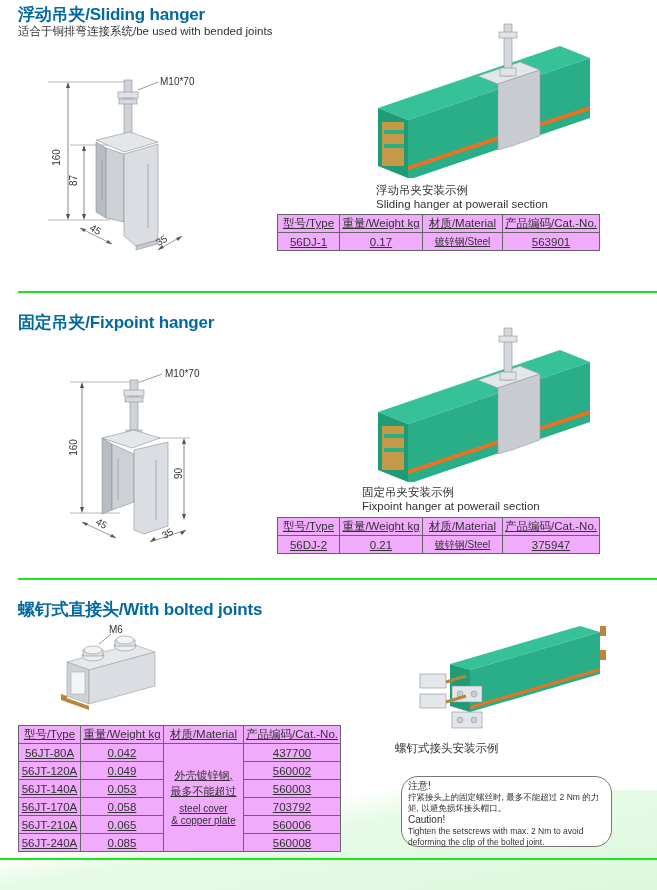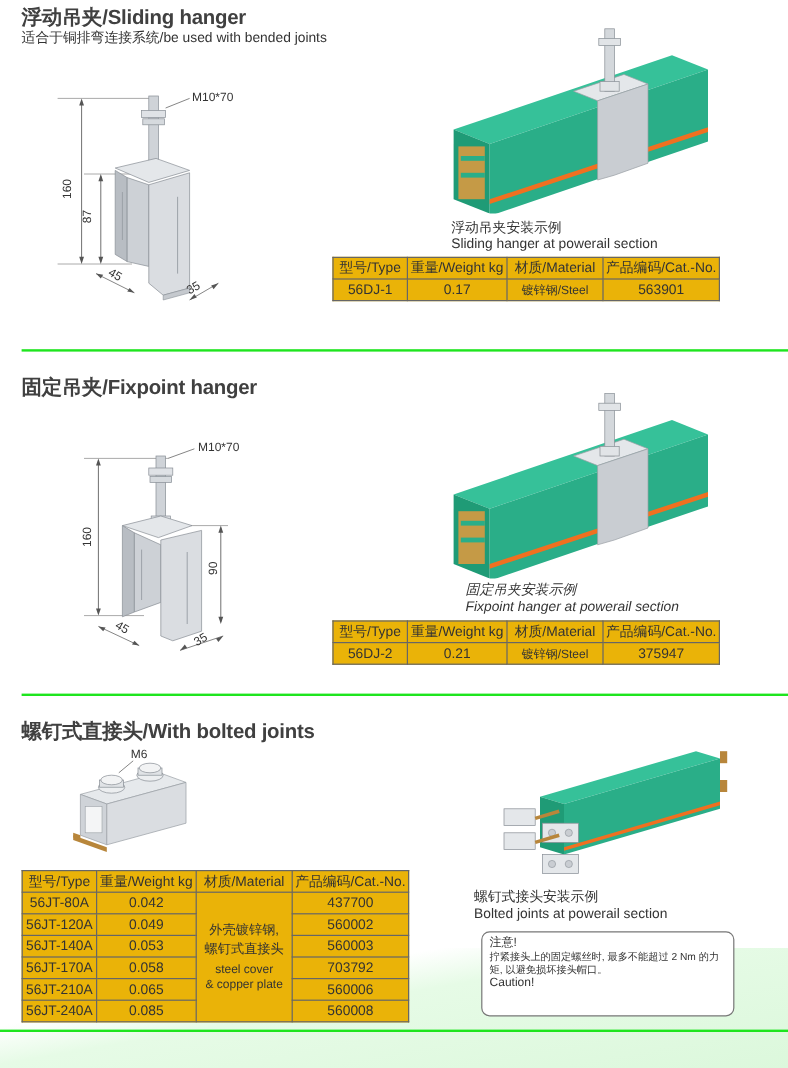--- a/index.html
+++ b/index.html
@@ -6,7 +6,7 @@
   html, body { width: 657px; height: 890px; overflow: hidden; background: #ffffff; }
   body { position: relative; font-family: "Liberation Sans", "DejaVu Sans", sans-serif; color: #333; }
   .abs { position: absolute; text-align: center; }
-  .sec-title { position: absolute; color: #404040; font-weight: bold; font-size: 17px; letter-spacing: -0.2px; white-space: nowrap; }
+  .sec-title { position: absolute; color: #0369a1; font-weight: bold; font-size: 17px; letter-spacing: -0.2px; white-space: nowrap; }
   .subtitle { position: absolute; font-size: 11.5px; color: #333; white-space: nowrap; text-align: right; }
   .sep { position: absolute; left: 18px; right: 0; height: 2px; background: #1ee51e; }
   .caption { position: absolute; text-align: left; font-size: 11.5px; color: #333; line-height: 14px; white-space: nowrap; }

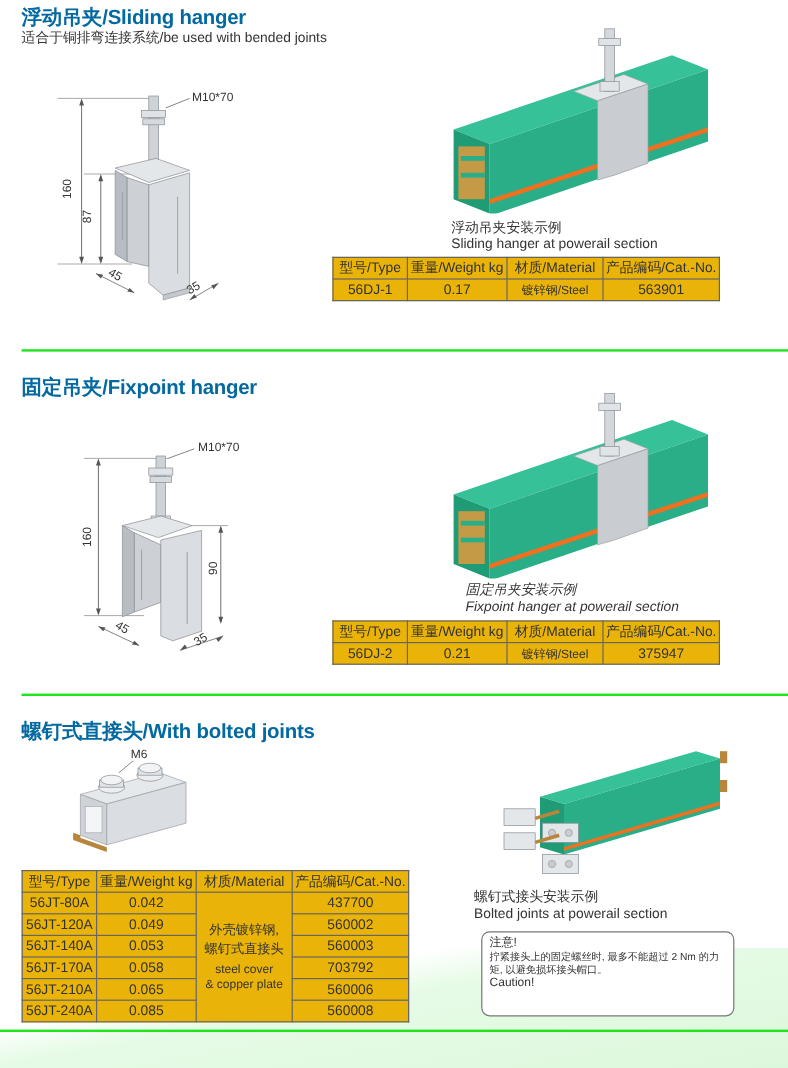--- a/index.html
+++ b/index.html
@@ -10,7 +10,7 @@
   .subtitle { position: absolute; font-size: 11.5px; color: #333; white-space: nowrap; text-align: right; }
   .sep { position: absolute; left: 18px; right: 0; height: 2px; background: #1ee51e; }
   .caption { position: absolute; text-align: left; font-size: 11.5px; color: #333; line-height: 14px; white-space: nowrap; }
-  table.spec { position: absolute; border-collapse: collapse; font-size: 11.5px; color: #333; background: #eab308; }
+  table.spec { position: absolute; border-collapse: collapse; font-size: 11.5px; color: #333; background: #f0abfc; text-decoration: underline; }
   table.spec td { border: 1px solid #666; text-align: center; height: 18px; padding: 0 2px; white-space: nowrap; }
   table.spec td.small { font-size: 10px; }
   .dim { position: absolute; font-size: 10px; color: #333; }

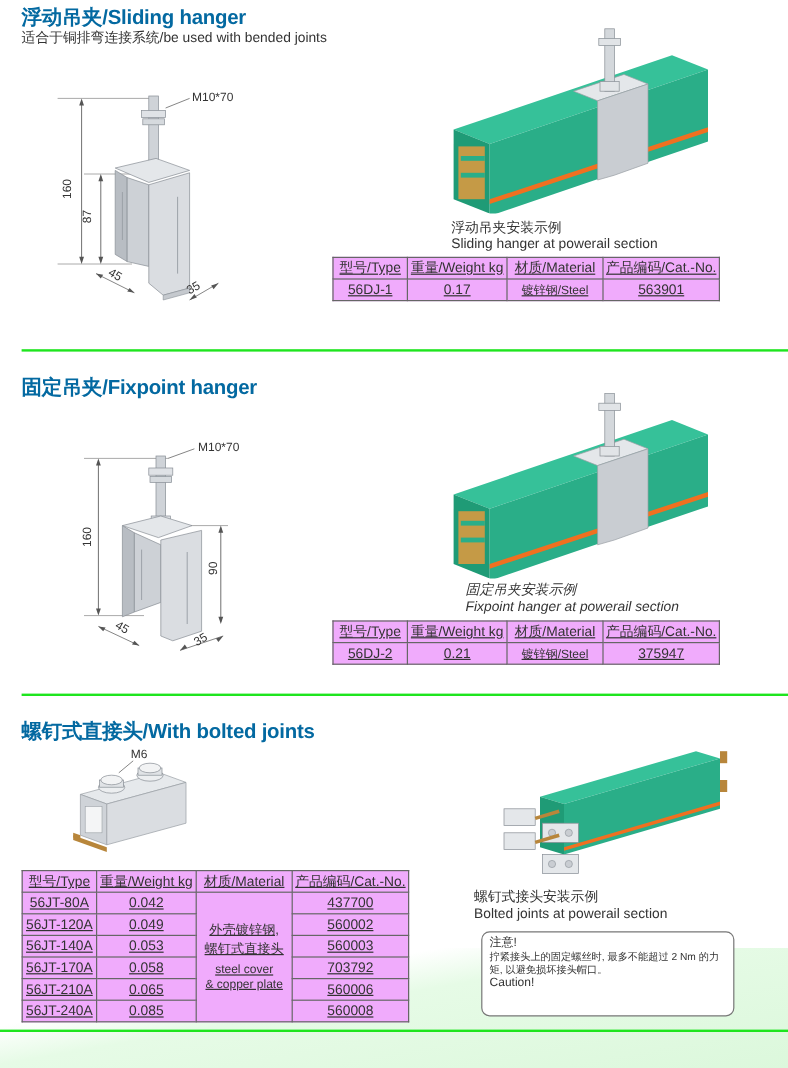--- a/index.html
+++ b/index.html
@@ -174,7 +174,7 @@
   </svg>
 </div>
 
-<div class="caption" style="left:388px; top:485px; width:230px;font-style:italic;">
+<div class="caption" style="left:362px; top:485px; width:230px;">
   <div>固定吊夹安装示例</div>
   <div>Fixpoint hanger at powerail section</div>
 </div>

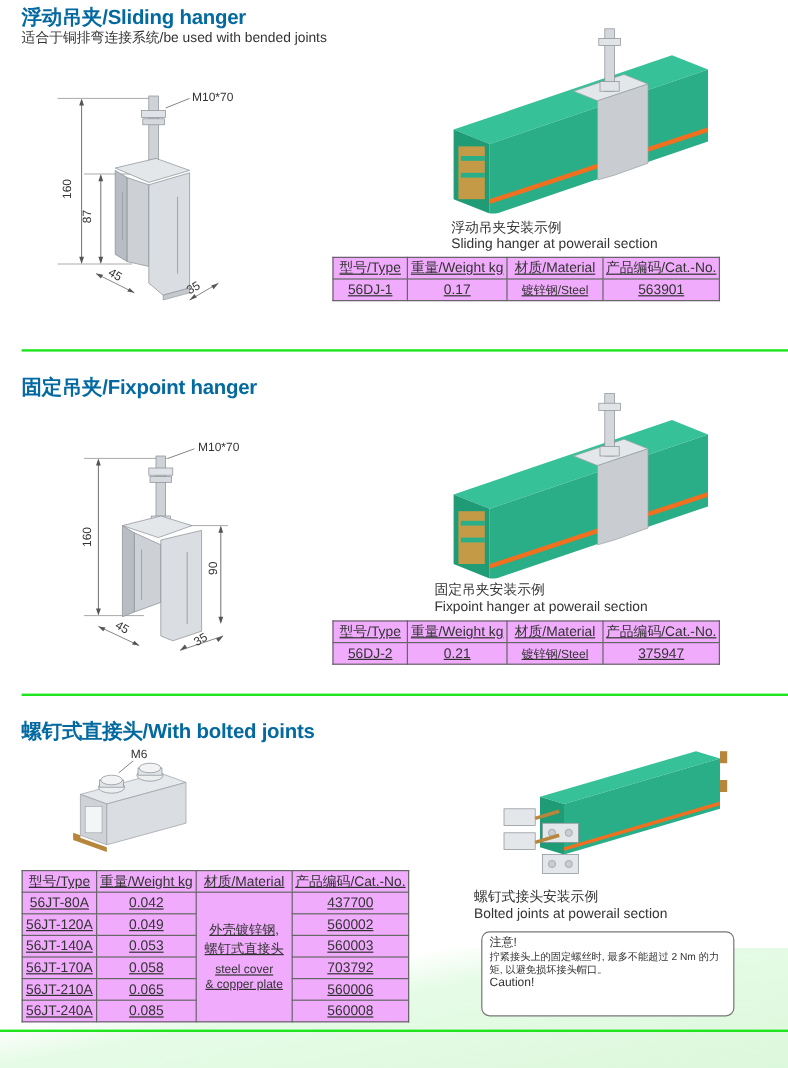--- a/index.html
+++ b/index.html
@@ -249,7 +249,6 @@
 
 <div class="caption" style="left:395px; top:741px; width:220px;">
   <div>螺钉式接头安装示例</div>
-  <div>Bolted joints at powerail section</div>
 </div>
 
 <div class="caution">

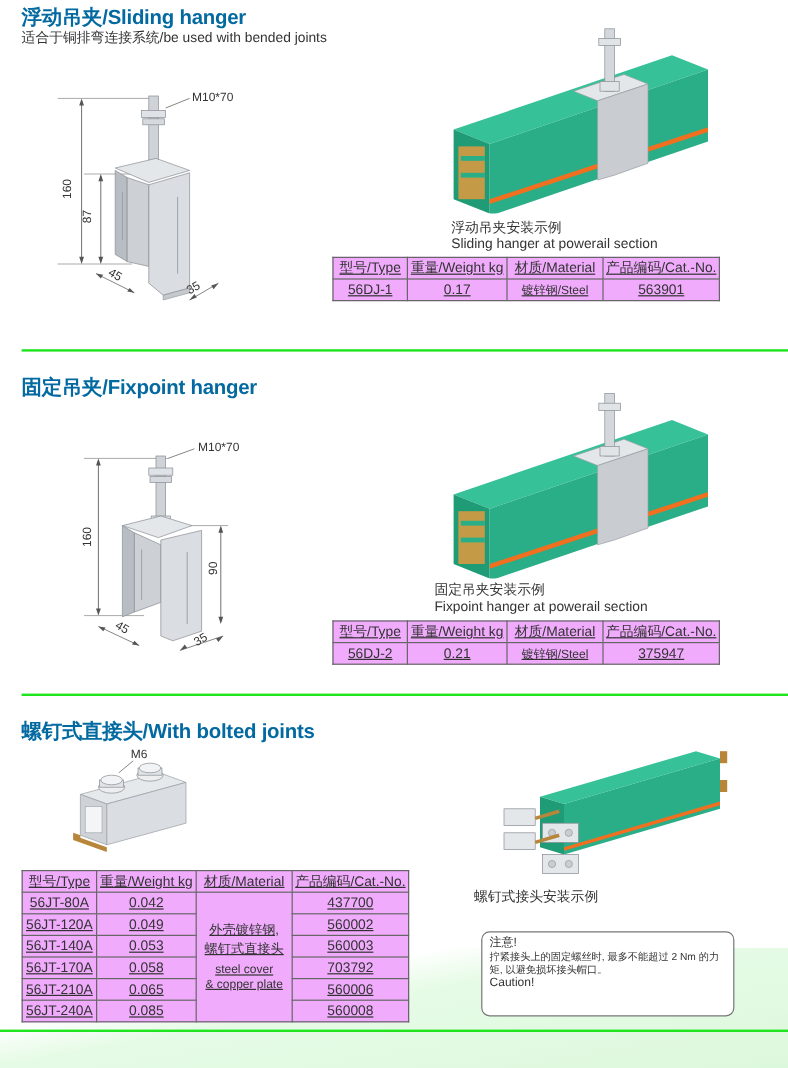--- a/index.html
+++ b/index.html
@@ -270,7 +270,7 @@
     <td>0.042</td>
     <td rowspan="6" class="small" style="line-height:12px; vertical-align:middle;">
       <div style="font-size:11px;">外壳镀锌钢,</div>
-      <div style="font-size:11px; margin-top:4px;">螺钉式直接头</div>
+      <div style="font-size:11px; margin-top:4px;">最多不能超过</div>
       <div style="margin-top:6px;">steel cover</div>
       <div>&amp; copper plate</div>
     </td>

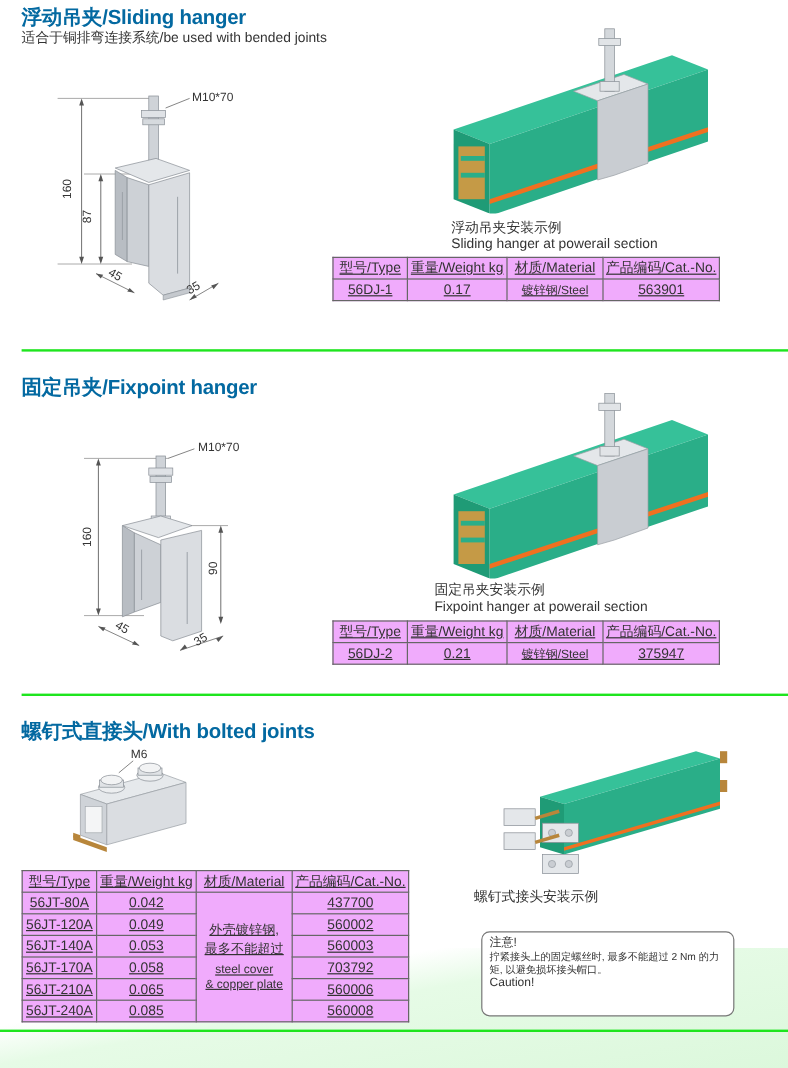--- a/index.html
+++ b/index.html
@@ -17,7 +17,7 @@
   .rot { transform: rotate(-90deg); transform-origin: center; }
   .bottom-bg { position: absolute; left: 0; top: 790px; width: 657px; height: 100px;
      background: linear-gradient(170deg, rgba(255,255,255,1) 0%, rgba(255,255,255,1) 30%, #e6fbe6 45%, #dcf8dc 100%); }
-  .caution { position: absolute; left: 401px; top: 776px; width: 211px; height: 71px; border: 1px solid #777; border-radius: 7px; background: #fff; padding: 3px 6px; font-size: 8.5px; line-height: 11px; color: #333; }
+  .caution { position: absolute; left: 401px; top: 776px; width: 211px; height: 71px; border: 1px solid #777; border-radius: 17px; background: #fff; padding: 3px 6px; font-size: 8.5px; line-height: 11px; color: #333; }
   .caution .h { font-size: 10px; line-height: 12px; }
 </style>
 </head>

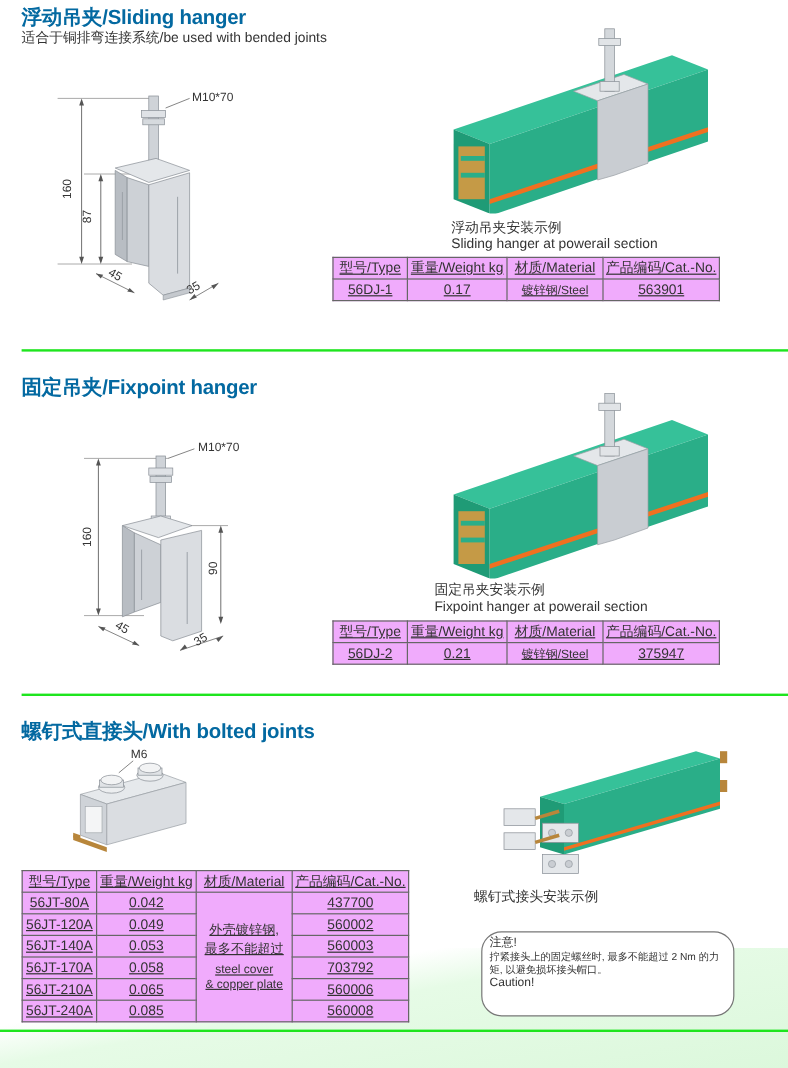--- a/index.html
+++ b/index.html
@@ -255,6 +255,7 @@
   <div class="h">注意!</div>
   <div>拧紧接头上的固定螺丝时, 最多不能超过 2 Nm 的力矩, 以避免损坏接头帽口。</div>
   <div class="h">Caution!</div>
+  <div>Tighten the setscrews with max. 2 Nm to avoid deforming the clip of the bolted joint.</div>
 </div>
 
 <table class="spec" style="left:18px; top:725px; width:323px;">

